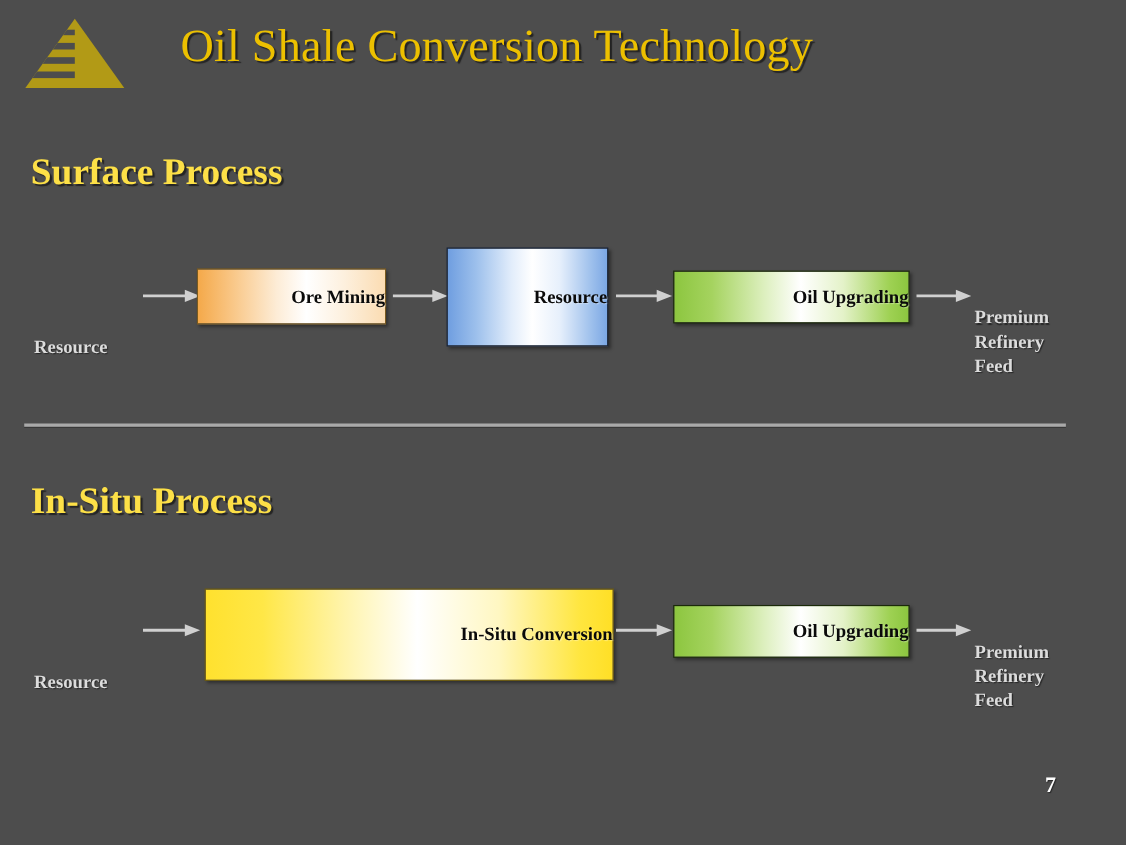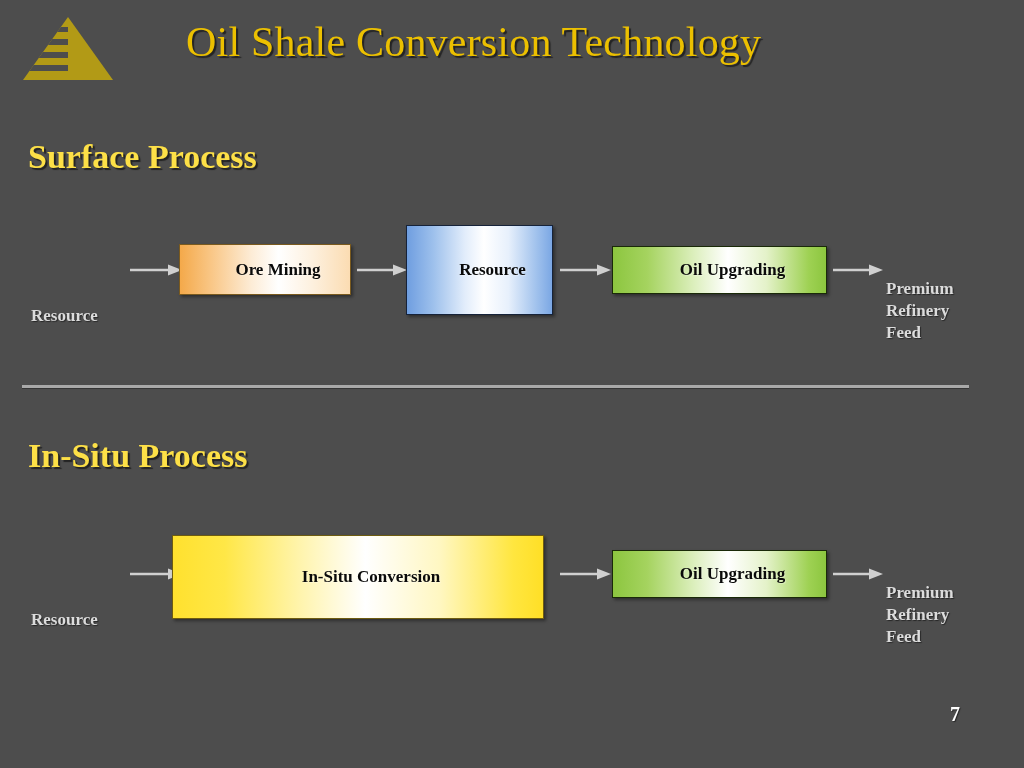--- a/index.html
+++ b/index.html
@@ -32,7 +32,7 @@
   
   #slide-title {
     position: absolute;
-    left: 186px;
+    left: 164px;
     top: 18px;
     width: 760px;
     font-size: 42px;

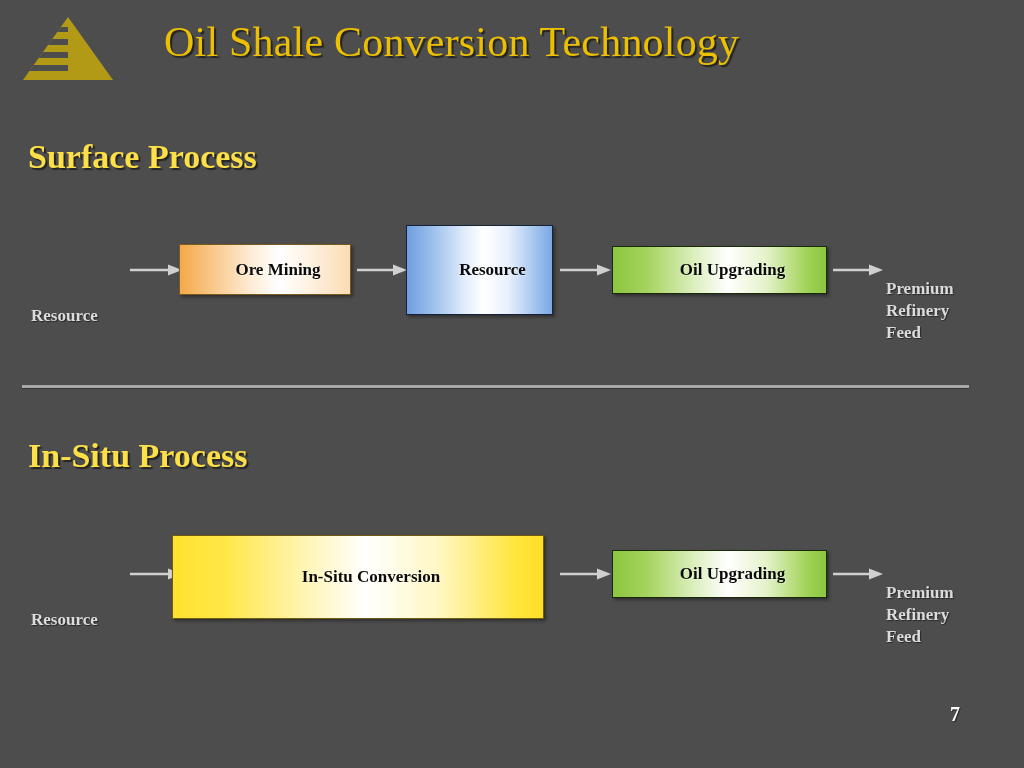--- a/index.html
+++ b/index.html
@@ -100,7 +100,7 @@
     box-shadow: 2px 2px 3px rgba(0,0,0,0.4);
     display: flex;
     align-items: center;
-    justify-content: center;
+    justify-content: flex-end;
     box-sizing: border-box;
     padding-left: 26px;
   }

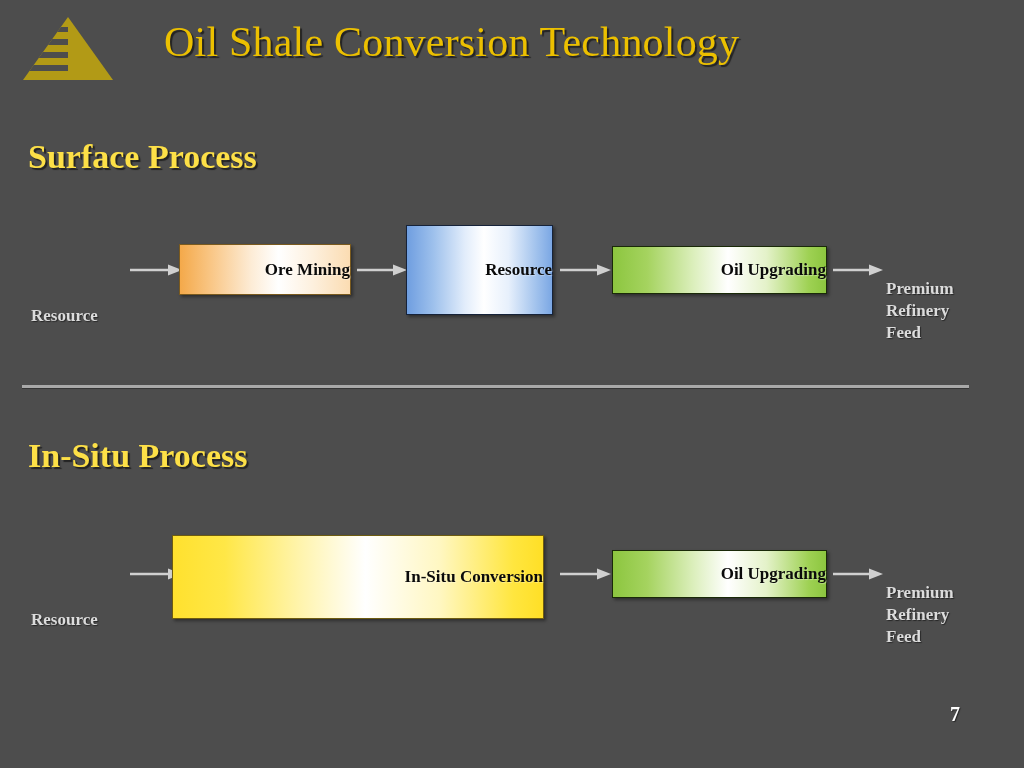--- a/index.html
+++ b/index.html
@@ -152,7 +152,7 @@
   
   #label-resource-2     { left: 31px;  top: 49px; }
   #arrow-5              { left: 130px; top: 50px; width: 52px; }
-  #box-insitu           { left: 172px; top: 19px; width: 372px; height: 84px; }
+  #box-insitu           { left: 186px; top: 19px; width: 372px; height: 84px; }
   #arrow-6              { left: 560px; top: 50px; width: 51px; }
   #box-oil-upgrading-2  { left: 612px; top: 34px; width: 215px; height: 48px; }
   #arrow-7              { left: 833px; top: 50px; width: 50px; }

